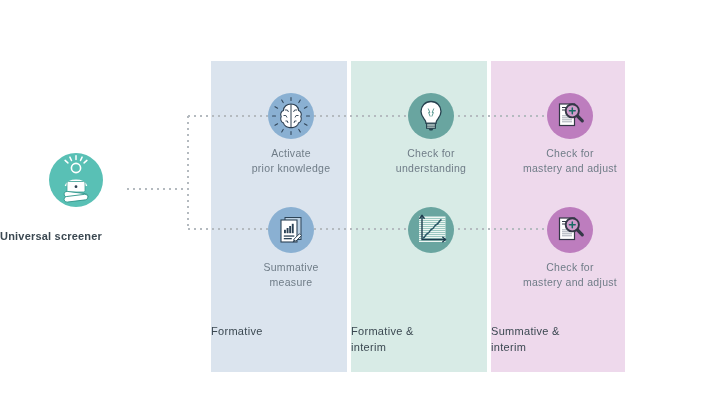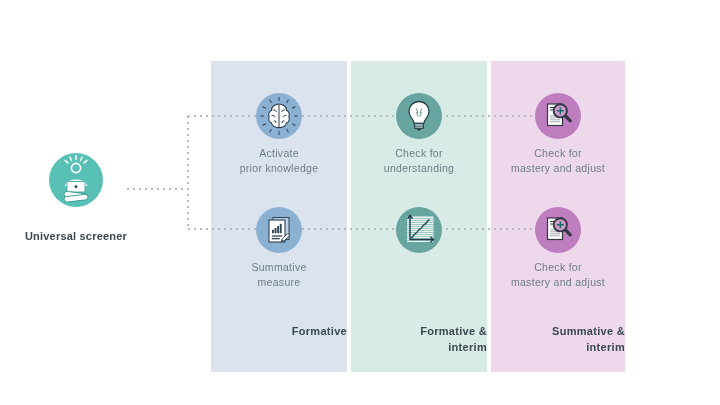--- a/index.html
+++ b/index.html
@@ -43,7 +43,7 @@
   .col-1{left:351px;width:136px;}
   .col-2{left:491px;width:134px;}
 
-  .cell{position:absolute;left:0;width:100%;text-align:center;}
+  .cell{position:absolute;left:0;width:100%;text-align:center;padding-left:12px;}
   .cell.row-0{top:32px;}
   .cell.row-1{top:146px;}
 

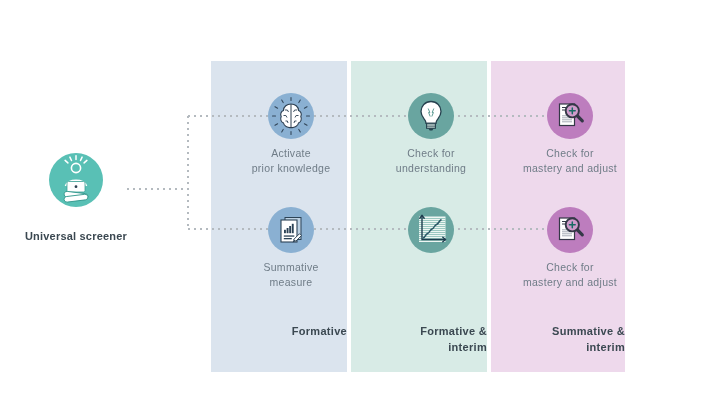--- a/index.html
+++ b/index.html
@@ -32,7 +32,7 @@
   .screener{position:absolute;left:0;top:153px;width:152px;}
   .screener .circle{width:54px;height:54px;margin-left:49px;}
   .screener-label{
-    margin-top:23px;text-align:center;
+    margin-top:23px;
     font-size:11px;font-weight:bold;letter-spacing:.2px;
     color:var(--heading_text,#3b4851);
   }

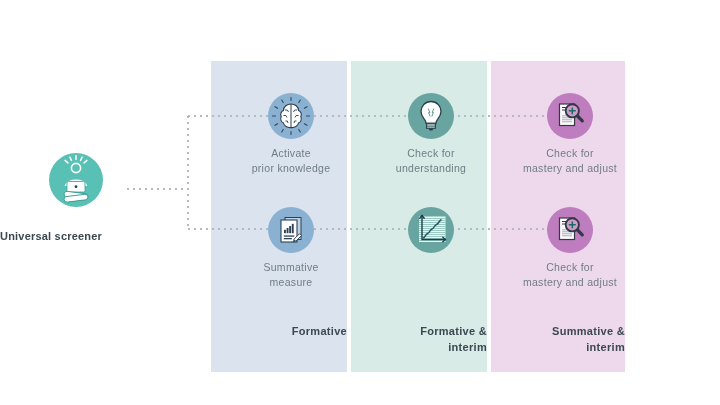--- a/index.html
+++ b/index.html
@@ -60,8 +60,8 @@
   }
   .footer{
     position:absolute;top:262px;left:0;width:100%;
-    text-align:right;white-space:pre-line;
-    font-size:11px;line-height:16px;font-weight:bold;letter-spacing:.3px;
+    text-align:left;white-space:pre-line;
+    font-size:11px;line-height:16px;font-weight:normal;letter-spacing:.3px;
     color:var(--heading_text,#3b4851);
   }
   .defs{position:absolute;width:0;height:0;overflow:hidden;}

